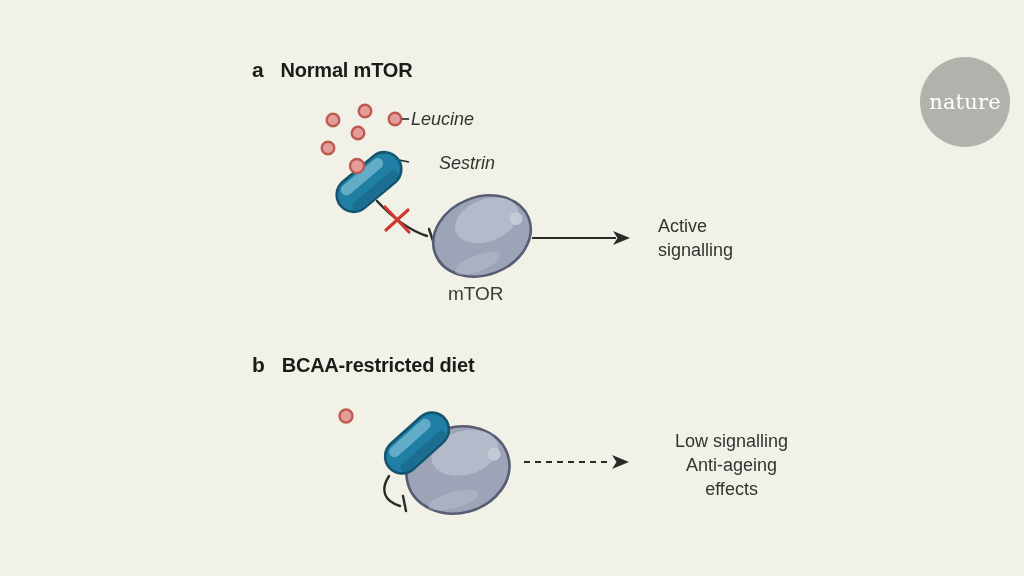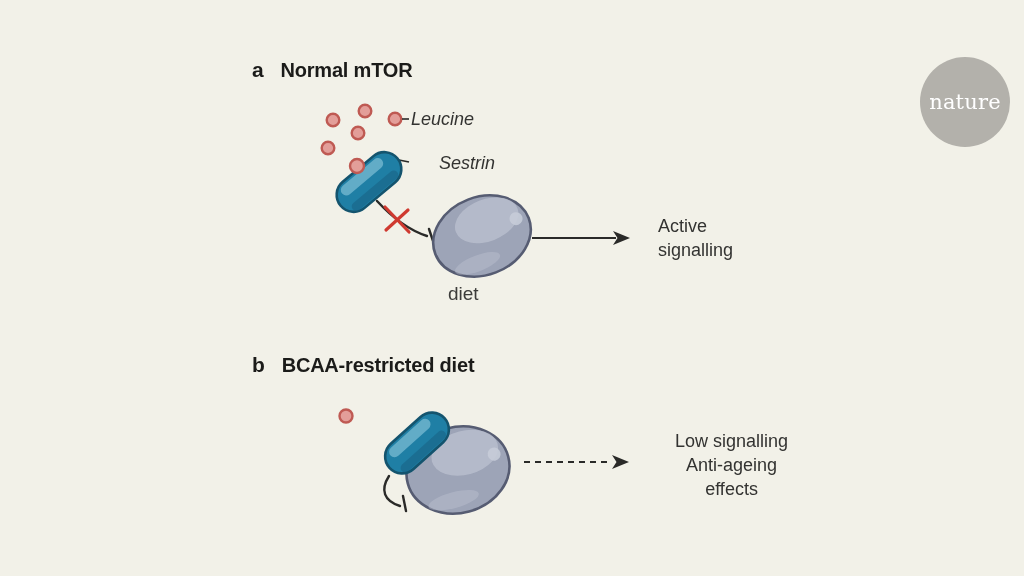--- a/index.html
+++ b/index.html
@@ -104,7 +104,7 @@
 
 <div class="abs shape-label" style="left:411px;top:108px;">Leucine</div>
 <div class="abs shape-label" style="left:411px;top:152px;margin-left:28px;">Sestrin</div>
-<div class="abs mtor-label" style="left:448px;top:283px;">diet</div>
+<div class="abs mtor-label" style="left:448px;top:283px;">mTOR</div>
 <div class="abs outcome-label" style="left:638px;top:214px;margin-left:20px;">Active
 signalling</div>
 

